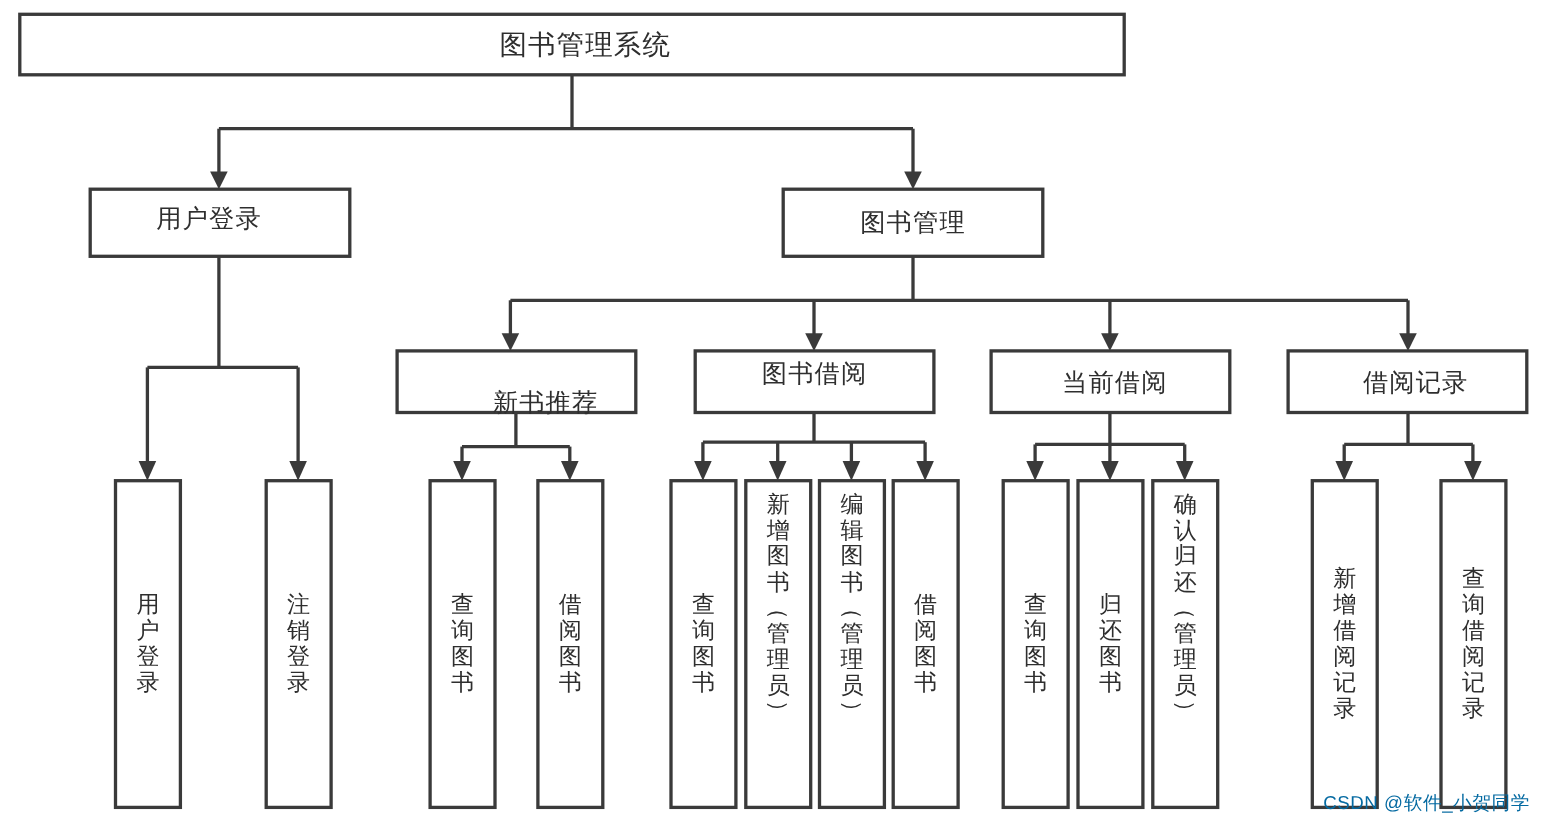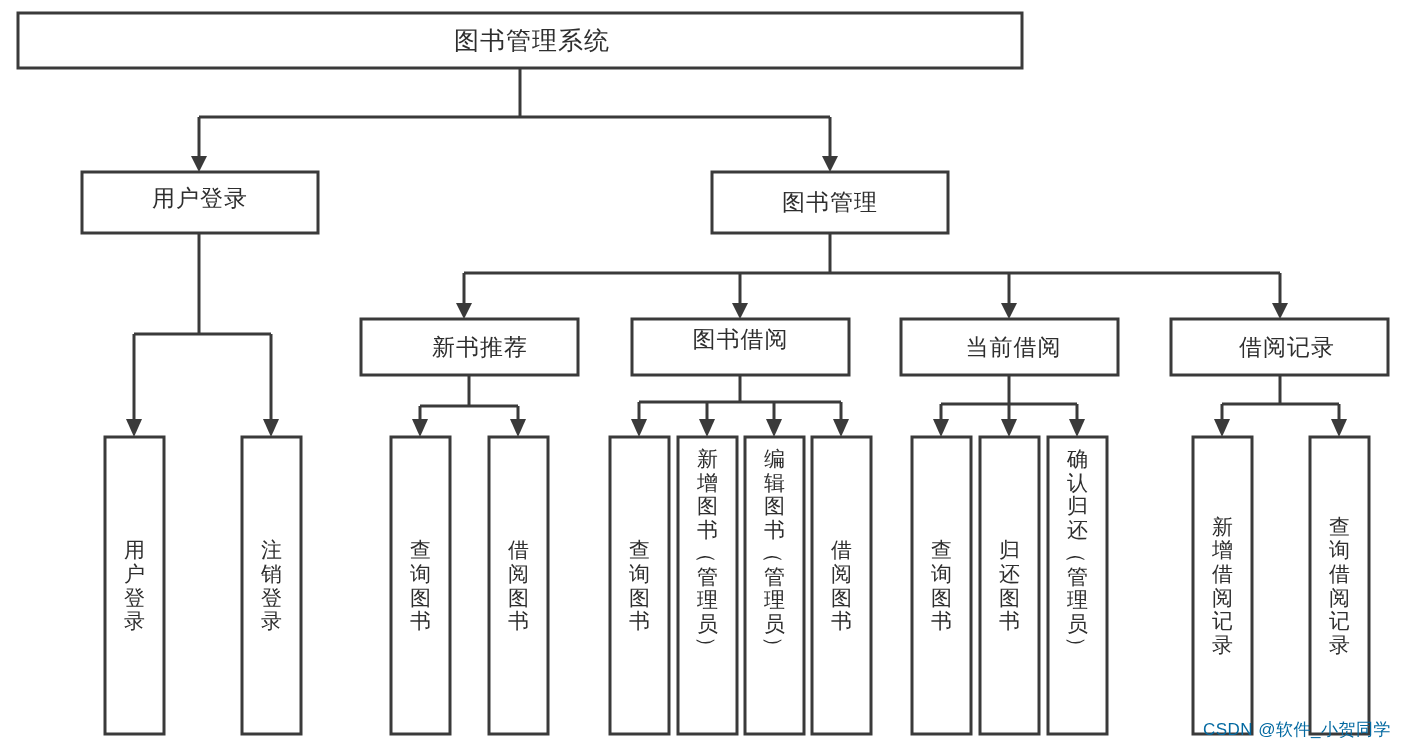--- a/index.html
+++ b/index.html
@@ -193,7 +193,7 @@
 
   <div class="hbox-label" style="left:18px; top:13px; width:1004px; height:55px; font-size:25px;margin-left:12px;">图书管理系统</div>
 
-  <div class="hbox-label" style="left:82px; top:172px; width:236px; height:53px;">用户登录</div>
+  <div class="hbox-label" style="left:72px; top:172px; width:236px; height:53px;">用户登录</div>
   <div class="hbox-label" style="left:712px; top:172px; width:236px; height:61px;">图书管理</div>
 
   <div class="hbox-label" style="left:361px; top:319px; width:238px; height:56px;">新书推荐</div>

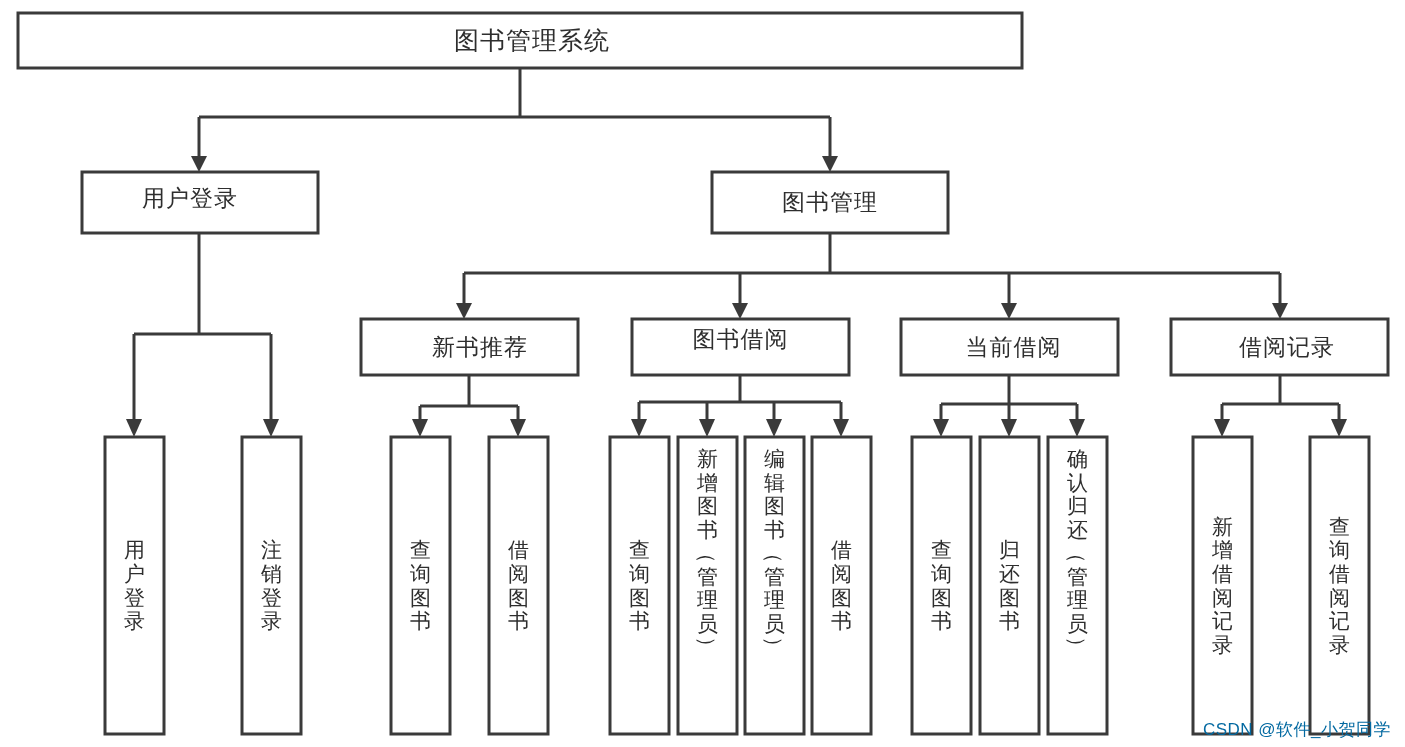--- a/index.html
+++ b/index.html
@@ -196,7 +196,7 @@
   <div class="hbox-label" style="left:72px; top:172px; width:236px; height:53px;">用户登录</div>
   <div class="hbox-label" style="left:712px; top:172px; width:236px; height:61px;">图书管理</div>
 
-  <div class="hbox-label" style="left:361px; top:319px; width:238px; height:56px;">新书推荐</div>
+  <div class="hbox-label" style="left:361px; top:338px; width:238px; height:56px;padding-left:16px;">新书推荐</div>
   <div class="hbox-label" style="left:632px; top:319px; width:217px; height:40px;">图书借阅</div>
   <div class="hbox-label" style="left:901px; top:319px; width:225px; height:56px;">当前借阅</div>
   <div class="hbox-label" style="left:1171px; top:319px; width:232px; height:56px;">借阅记录</div>

